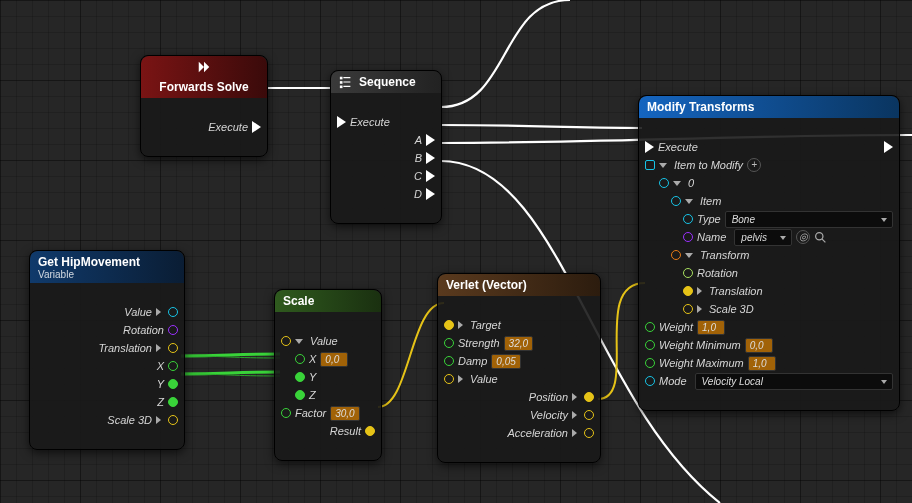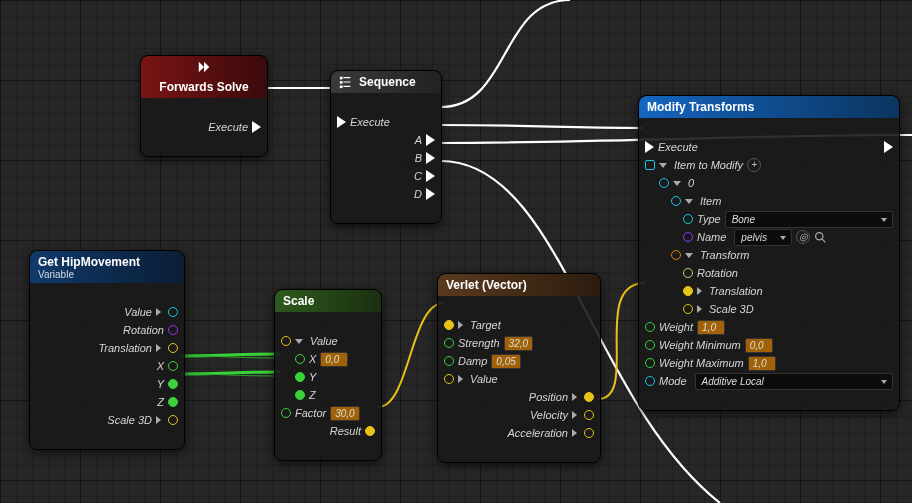--- a/index.html
+++ b/index.html
@@ -362,7 +362,7 @@
     <div class="row">
         <span class="pin cyan"></span>
         <span class="label">Mode</span>
-        <span class="dropdown" style="flex:1;margin-left:4px;">Additive Local</span>
+        <span class="dropdown" style="flex:1;margin-left:4px;">Velocity Local</span>
       </div>
   </div>
 </div>

